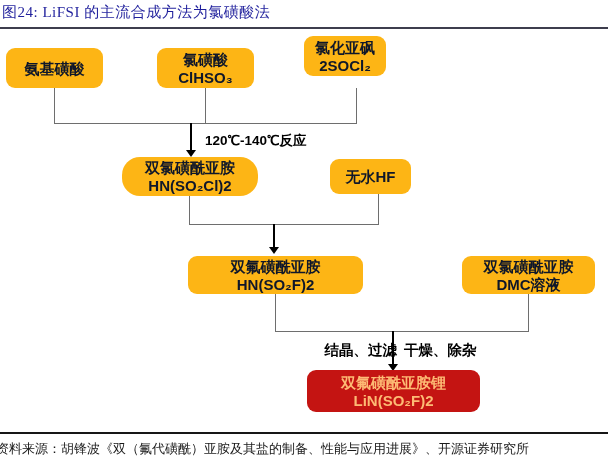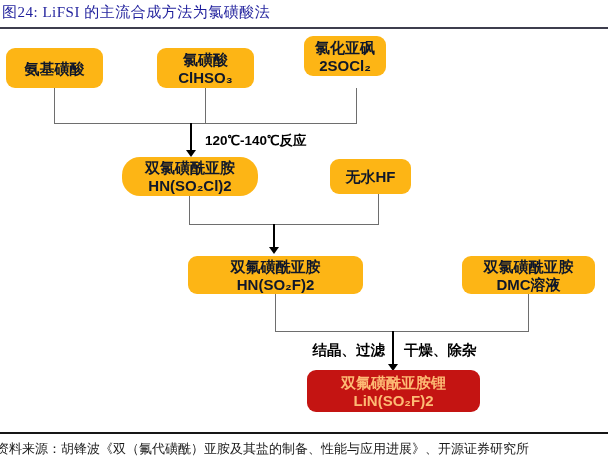--- a/index.html
+++ b/index.html
@@ -92,7 +92,7 @@
   <div class="cline" style="left:275px;top:331px;width:254px;height:1px;"></div>
   <div class="astem" style="left:392px;top:331px;height:33px;"></div>
   <div class="ahead" style="left:388px;top:364px;"></div>
-  <div class="edge-label big" style="left:300px;top:341px;width:85px;text-align:right;">结晶、过滤</div>
+  <div class="edge-label big" style="left:312px;top:341px;width:85px;text-align:right;">结晶、过滤</div>
   <div class="edge-label big" style="left:404px;top:341px;">干燥、除杂</div>
 
   <div class="node red" style="left:307px;top:370px;width:173px;height:42px;">

